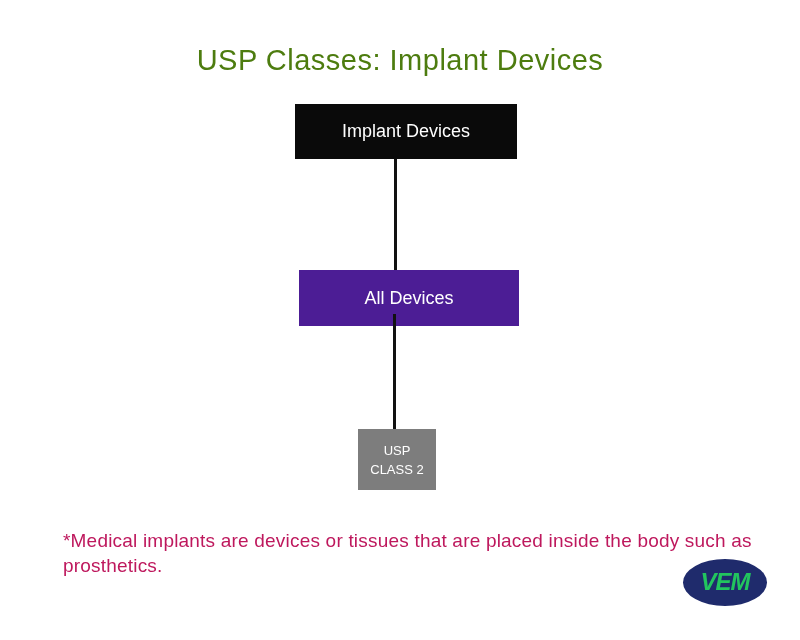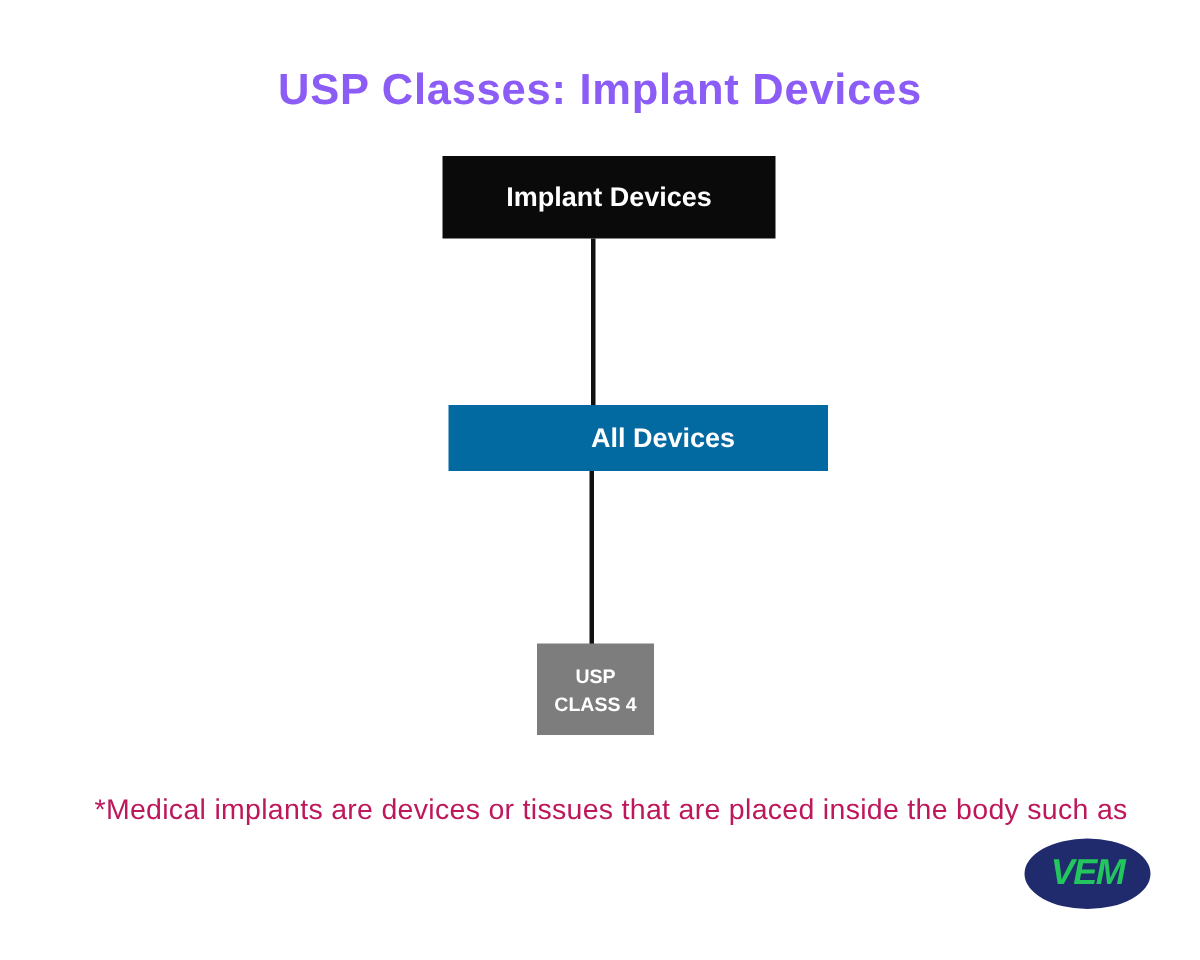--- a/index.html
+++ b/index.html
@@ -17,9 +17,9 @@
     top: 44px;
     text-align: center;
     font-size: 29px;
-    font-weight: 700;
+    font-weight: 400;
     letter-spacing: 0.5px;
-    color: #8b5cf6;
+    color: #4d7c0f;
   }
   .node {
     position: absolute;

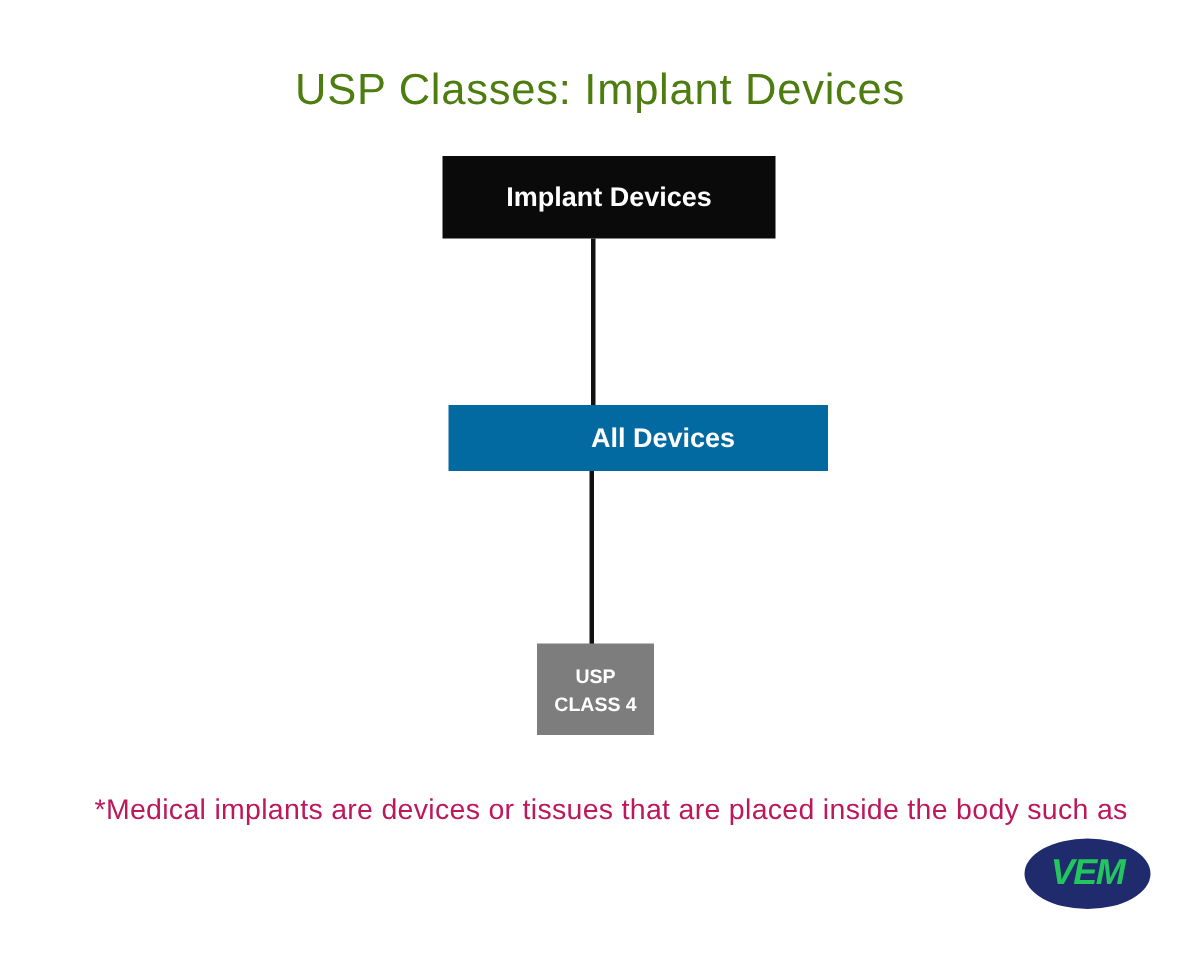--- a/index.html
+++ b/index.html
@@ -28,7 +28,7 @@
     align-items: center;
     justify-content: center;
     color: #ffffff;
-    font-weight: bold;
+    font-weight: normal;
     text-align: center;
   }
   .node-implant {

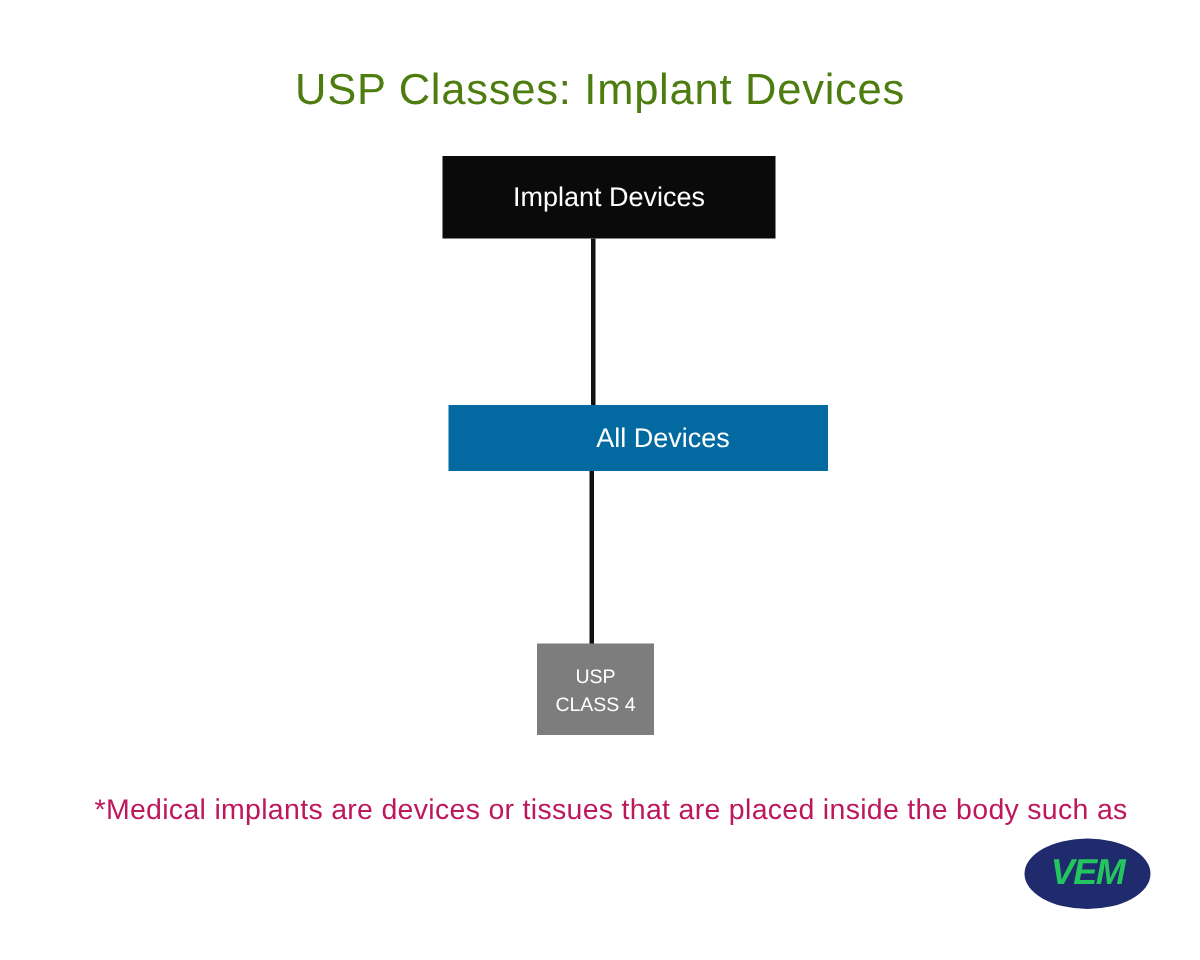--- a/index.html
+++ b/index.html
@@ -39,10 +39,9 @@
   }
   .node-all {
     left: 299px; top: 270px;
-    width: 220px; height: 44px;
-    background: #0369a1;
+    width: 220px; height: 56px;
+    background: #4c1d95;
     font-size: 18px;
-    padding-left: 33px;
   }
   .node-usp6 {
     left: 358px; top: 429px;

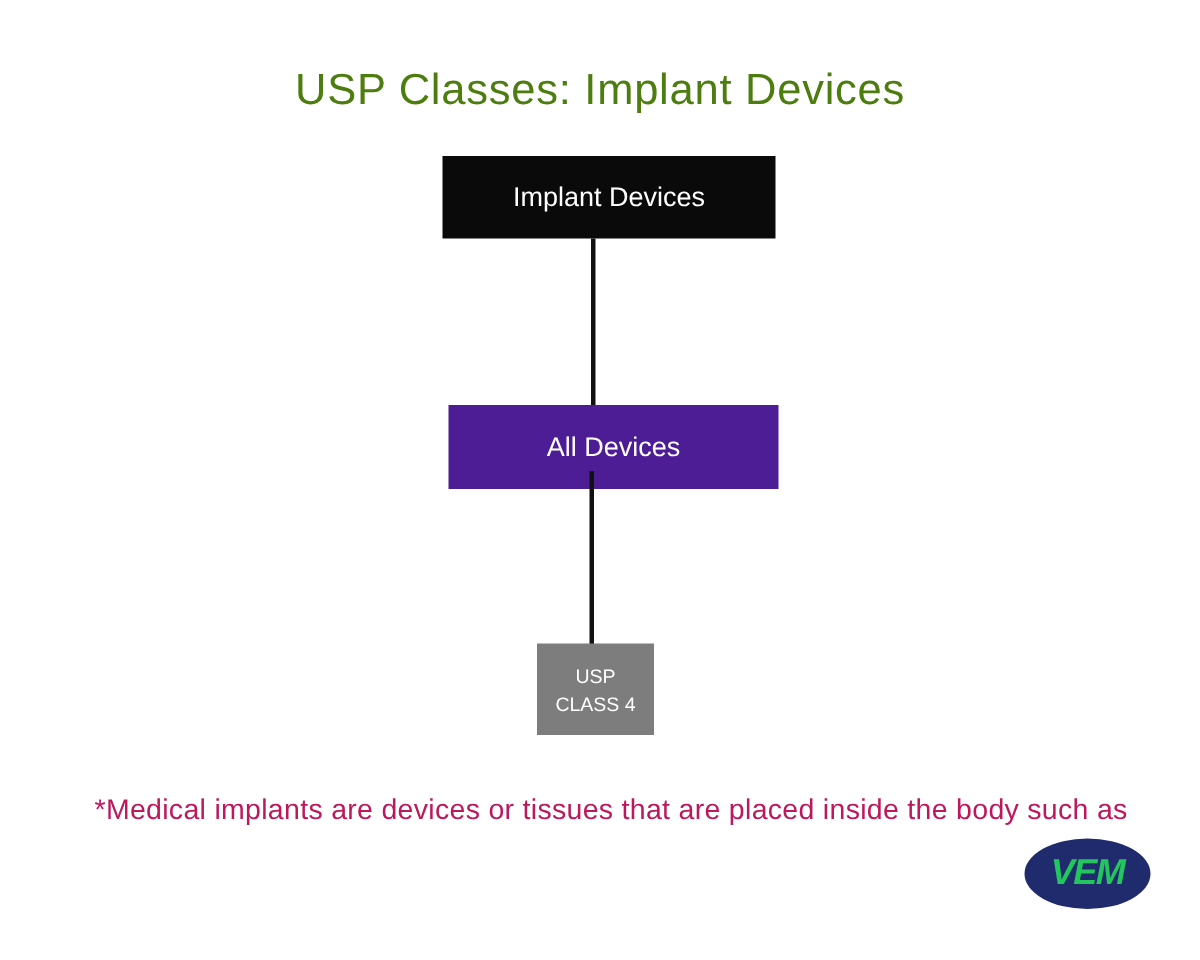--- a/index.html
+++ b/index.html
@@ -106,7 +106,7 @@
 
   <div class="node node-usp6">
     <span>USP</span>
-    <span>CLASS 4</span>
+    <span>CLASS 2</span>
   </div>
 
   <div class="footnote">

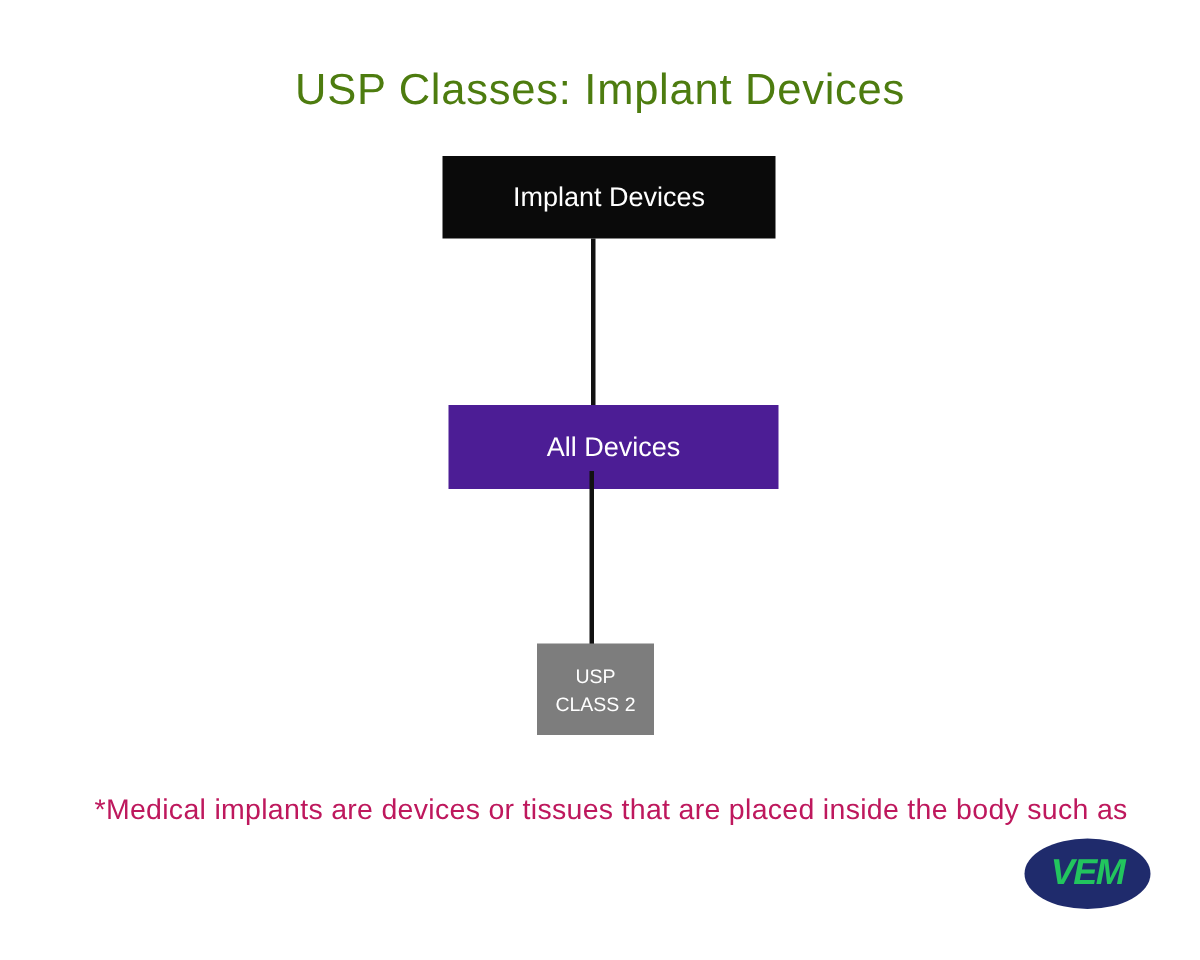--- a/index.html
+++ b/index.html
@@ -111,6 +111,7 @@
 
   <div class="footnote">
     <span class="fn-line">*Medical implants are devices or tissues that are placed inside the body such as</span>
+    <span class="fn-line">prosthetics.</span>
   </div>
 
   <div class="logo">

